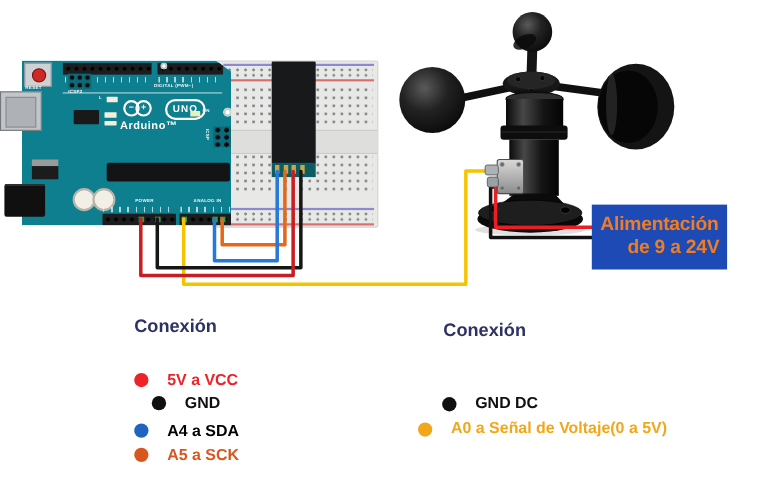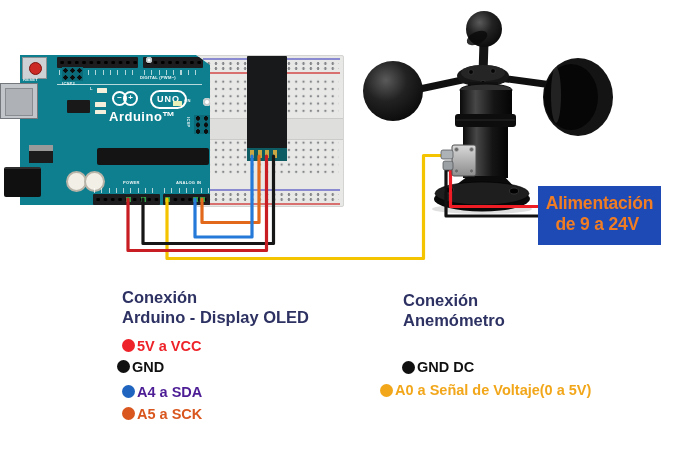--- a/index.html
+++ b/index.html
@@ -95,7 +95,7 @@
     <div class="ring" style="left:92px;top:36px">−</div>
     <div class="ring" style="left:103px;top:36px">+</div>
     <div class="abs" style="left:130px;top:35px;width:33px;height:15px;border:2px solid #fff;border-radius:10px;color:#fff;font-size:9px;font-weight:bold;text-align:center;line-height:15px;letter-spacing:1px">UNO</div>
-    <div class="abs" style="left:89px;top:54px;color:#fff;font-size:13px;font-weight:bold;letter-spacing:.5px">Arduino™</div>
+    <div class="abs" style="left:89px;top:54px;color:#fff;font-size:10px;font-weight:bold;letter-spacing:.5px">Arduino™</div>
 
     <div class="tinytxt" style="left:70px;top:32px">L</div>
     <div class="ledrect" style="left:77px;top:33px;width:10px"></div>

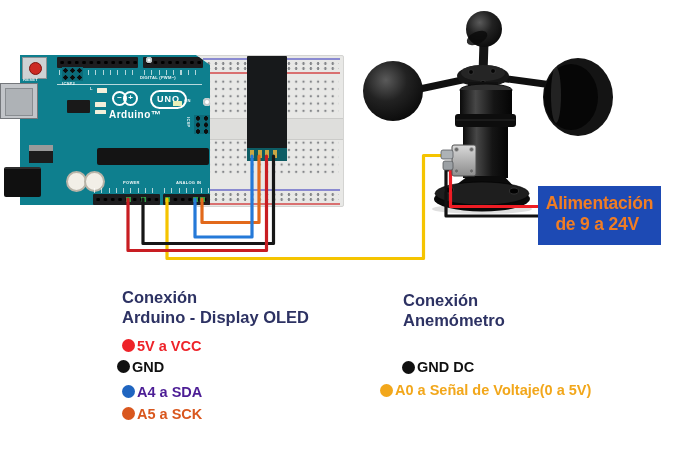--- a/index.html
+++ b/index.html
@@ -47,7 +47,7 @@
   .powerbox{position:absolute;left:538px;top:186px;width:123px;height:59px;box-sizing:border-box;
             padding-top:7px;font-weight:bold;font-size:17.5px;letter-spacing:-.2px;line-height:21px;}
   .powerbox .l1{text-align:center;}
-  .powerbox .l2{text-align:right;padding-right:22px;}
+  .powerbox .l2{text-align:right;padding-right:7px;}
 
   
   .legend-title{position:absolute;font-size:16.5px;font-weight:bold;line-height:19.5px;white-space:nowrap;}

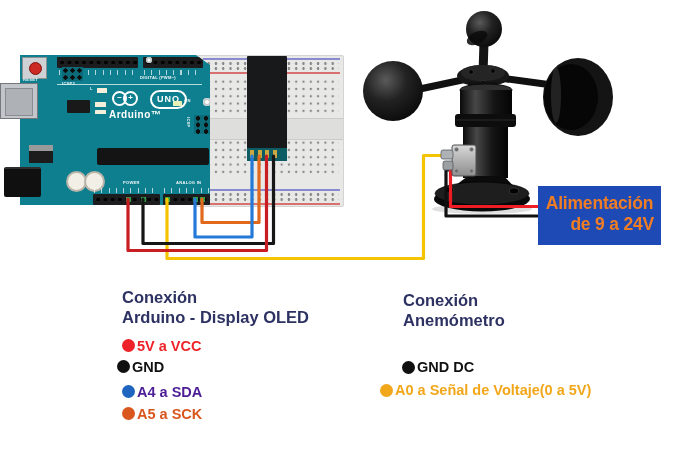--- a/index.html
+++ b/index.html
@@ -219,7 +219,6 @@
 
   <div class="legend-title" style="left: 122px; top: 288px; color: rgb(45, 50, 99);">
     <span>Conexión</span><br>
-    <span>Arduino - Display OLED</span>
   </div>
   <div class="li" style="left:122px;top:339px">
     <span class="dot" style="background-color: rgb(238, 35, 41);"></span>

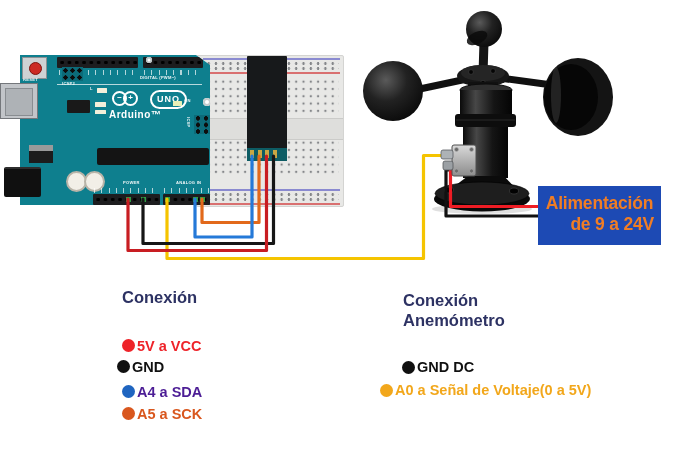--- a/index.html
+++ b/index.html
@@ -239,7 +239,6 @@
 
   <div class="legend-title" style="left: 403px; top: 291px; color: rgb(45, 50, 99);">
     <span>Conexión</span><br>
-    <span>Anemómetro</span>
   </div>
   <div class="li" style="left:402px;top:360.5px">
     <span class="dot" style="background-color: rgb(16, 16, 16);"></span>

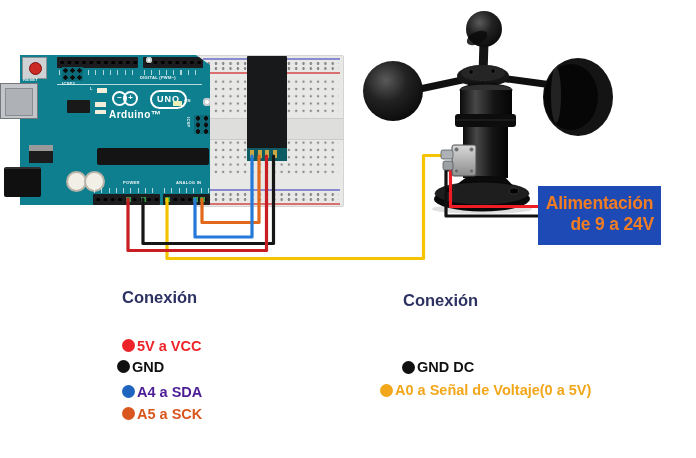--- a/index.html
+++ b/index.html
@@ -53,7 +53,7 @@
   .legend-title{position:absolute;font-size:16.5px;font-weight:bold;line-height:19.5px;white-space:nowrap;}
   .li{position:absolute;display:flex;align-items:center;height:13px;white-space:nowrap;}
   .dot{width:13px;height:13px;border-radius:50%;flex:0 0 auto;}
-  .li-label{margin-left:2px;font-size:14.5px;font-weight:bold;}
+  .li-label{margin-left:17px;font-size:14.5px;font-weight:bold;}
 </style>
 </head>
 <body>

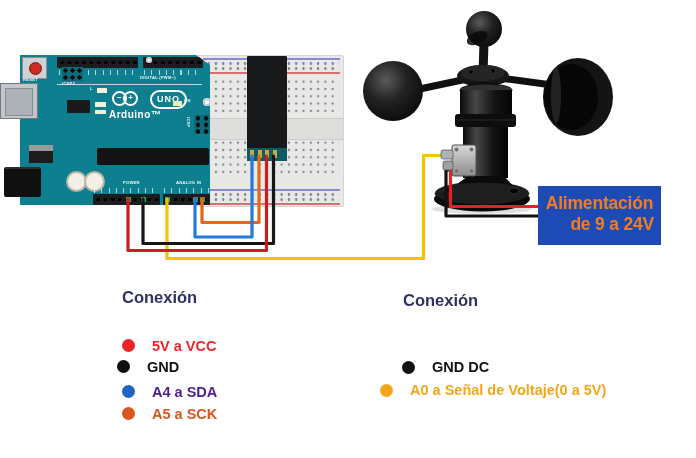--- a/index.html
+++ b/index.html
@@ -224,7 +224,7 @@
     <span class="dot" style="background-color: rgb(238, 35, 41);"></span>
     <span class="li-label" style="color: rgb(238, 35, 41);">5V a VCC</span>
   </div>
-  <div class="li" style="left:117px;top:360px">
+  <div class="li" style="left:138px;top:360px">
     <span class="dot" style="background-color: rgb(16, 16, 16);"></span>
     <span class="li-label" style="color: rgb(16, 16, 16);">GND</span>
   </div>

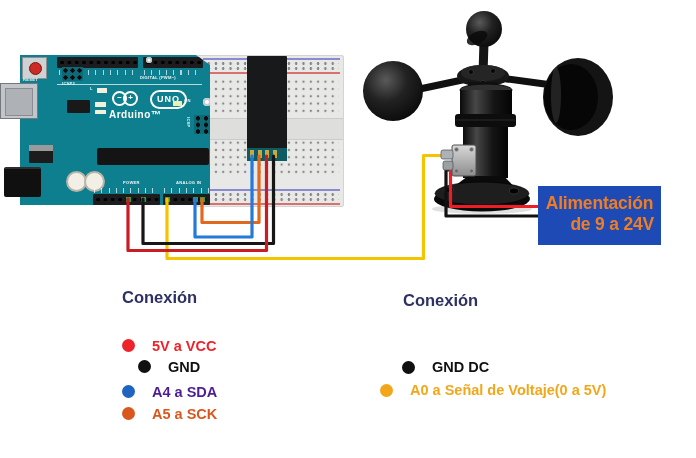--- a/index.html
+++ b/index.html
@@ -230,7 +230,7 @@
   </div>
   <div class="li" style="left:122px;top:385px">
     <span class="dot" style="background-color: rgb(31, 101, 192);"></span>
-    <span class="li-label" style="color: #4c1d95;">A4 a SDA</span>
+    <span class="li-label" style="color: #000000;">A4 a SDA</span>
   </div>
   <div class="li" style="left:122px;top:407px">
     <span class="dot" style="background-color: rgb(217, 87, 30);"></span>

